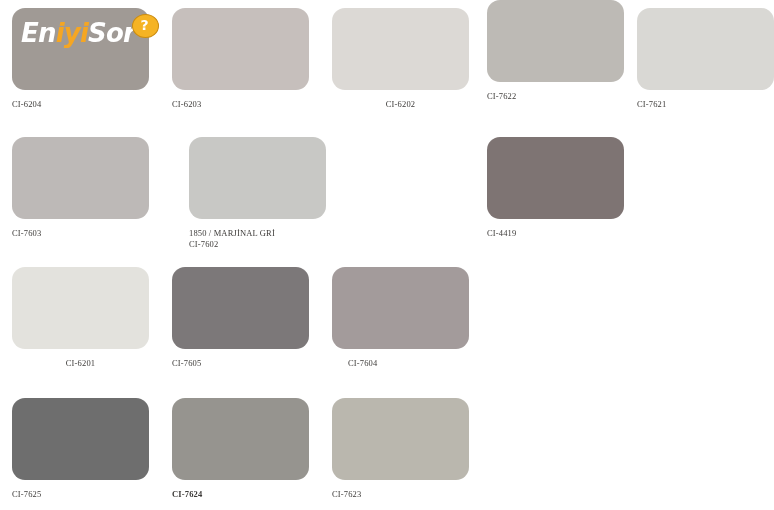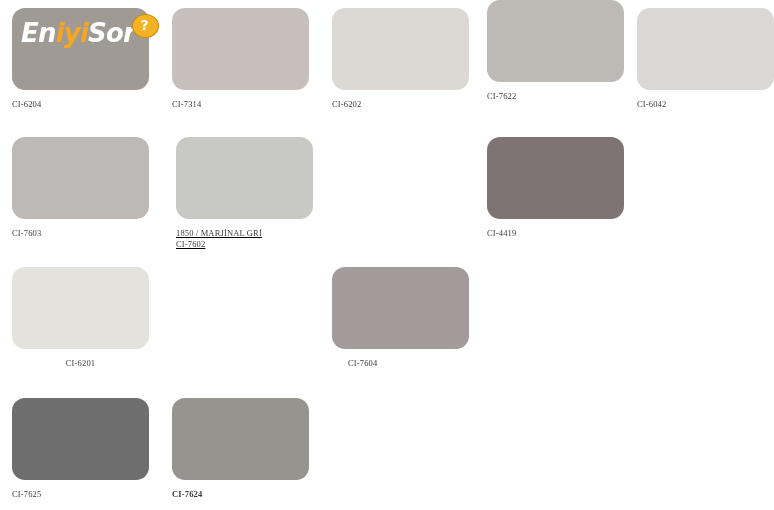--- a/index.html
+++ b/index.html
@@ -133,7 +133,7 @@
     </div>
     <div class="swatch-cell" style="left: 172px; top: 8px;">
       <div class="swatch-chip" style="background: rgb(198, 191, 188);"></div>
-      <div class="swatch-label" style="color: rgb(60, 58, 56);"><span>CI-7314</span></div>
+      <div class="swatch-label" style="color: rgb(60, 58, 56);"><span>CI-6203</span></div>
     </div>
     <div class="swatch-cell" style="left: 332px; top: 8px;">
       <div class="swatch-chip" style="background: rgb(220, 217, 213);"></div>

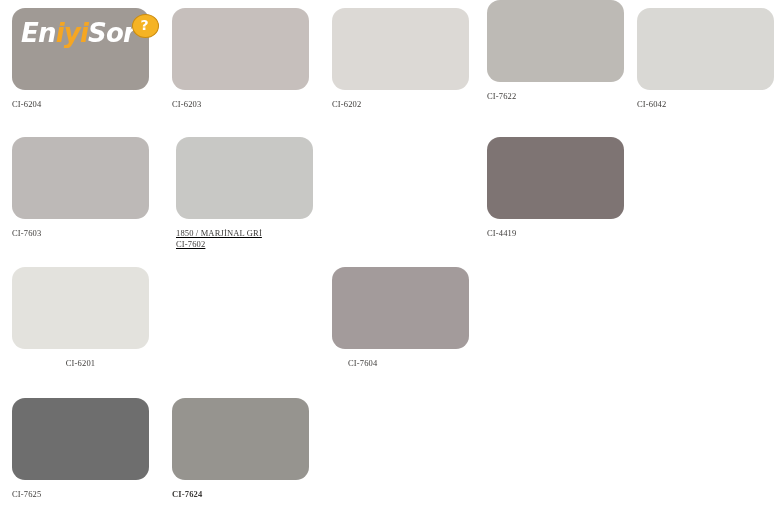--- a/index.html
+++ b/index.html
@@ -137,7 +137,7 @@
     </div>
     <div class="swatch-cell" style="left: 332px; top: 8px;">
       <div class="swatch-chip" style="background: rgb(220, 217, 213);"></div>
-      <div class="swatch-label" style="color: rgb(60, 58, 56);"><span>CI-6202</span></div>
+      <div class="swatch-label" style="color: rgb(60, 58, 56); text-align: center;"><span>CI-6202</span></div>
     </div>
     <div class="swatch-cell" style="left: 487px; top: 0;">
       <div class="swatch-chip" style="background: rgb(189, 186, 181);"></div>

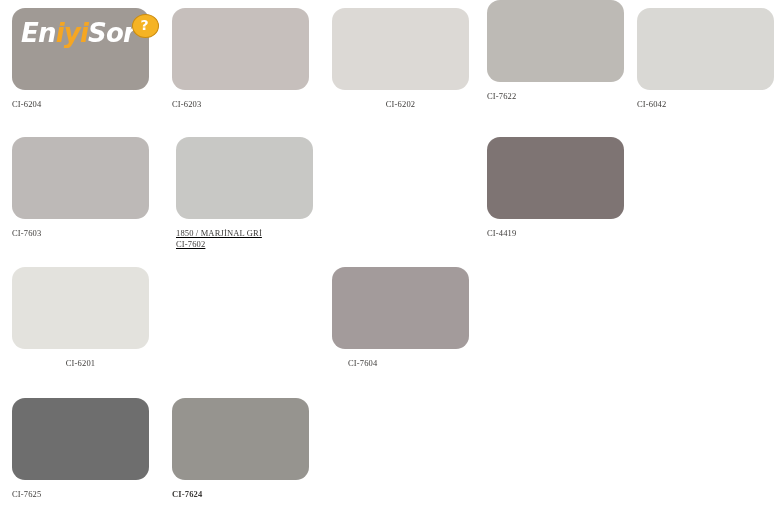--- a/index.html
+++ b/index.html
@@ -145,7 +145,7 @@
     </div>
     <div class="swatch-cell" style="left: 637px; top: 8px;">
       <div class="swatch-chip" style="background: rgb(217, 216, 212);"></div>
-      <div class="swatch-label" style="color: rgb(60, 58, 56);"><span>CI-6042</span></div>
+      <div class="swatch-label" style="color: rgb(60, 58, 56);"><span>CI-7621</span></div>
     </div>
     <div class="swatch-cell" style="left: 12px; top: 137px;">
       <div class="swatch-chip" style="background: rgb(189, 185, 183);"></div>

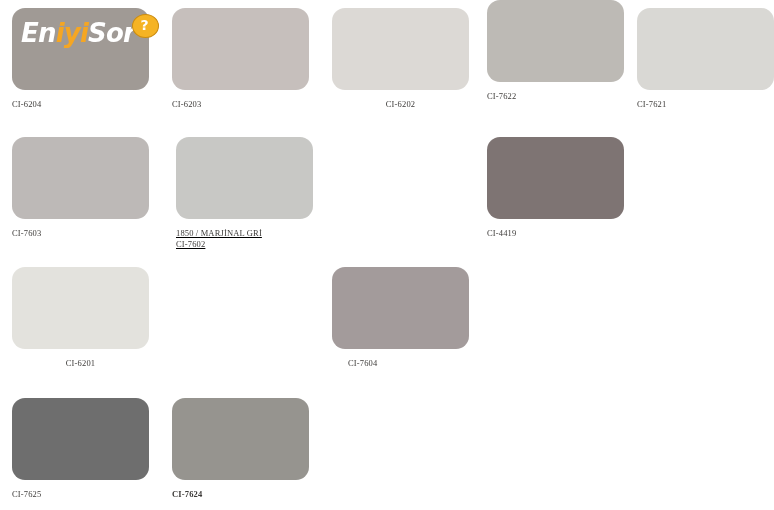--- a/index.html
+++ b/index.html
@@ -151,7 +151,7 @@
       <div class="swatch-chip" style="background: rgb(189, 185, 183);"></div>
       <div class="swatch-label" style="color: rgb(60, 58, 56);"><span>CI-7603</span></div>
     </div>
-    <div class="swatch-cell" style="left: 176px; top: 137px; text-decoration: underline;">
+    <div class="swatch-cell" style="left: 189px; top: 137px;">
       <div class="swatch-chip" style="background: rgb(200, 200, 197);"></div>
       <div class="swatch-label" style="color: rgb(60, 58, 56);"><span>1850 / MARJİNAL GRİ</span><span class="label-line-2">CI-7602</span></div>
     </div>

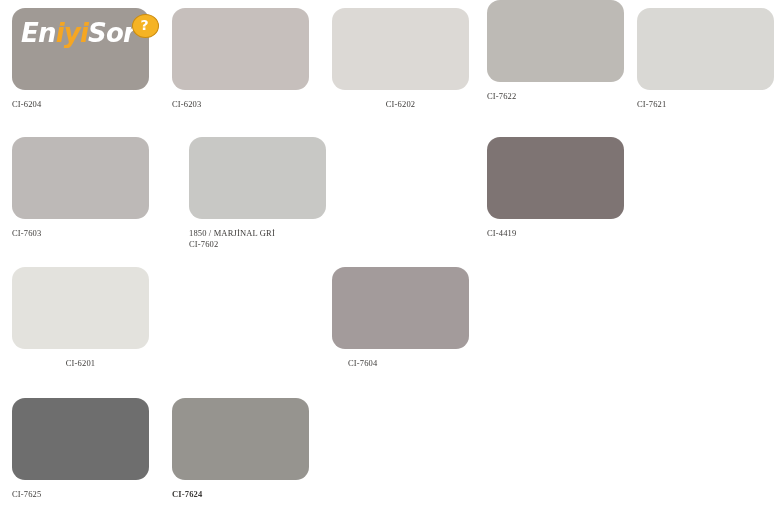--- a/index.html
+++ b/index.html
@@ -163,6 +163,10 @@
       <div class="swatch-chip" style="background: rgb(227, 226, 221);"></div>
       <div class="swatch-label" style="color: rgb(60, 58, 56); text-align: center;"><span>CI-6201</span></div>
     </div>
+    <div class="swatch-cell" style="left: 172px; top: 267px;">
+      <div class="swatch-chip" style="background: rgb(124, 120, 121);"></div>
+      <div class="swatch-label" style="color: rgb(60, 58, 56);"><span>CI-7605</span></div>
+    </div>
     <div class="swatch-cell" style="left: 332px; top: 267px;">
       <div class="swatch-chip" style="background: rgb(163, 155, 155);"></div>
       <div class="swatch-label" style="color: rgb(60, 58, 56); margin-left: 16px;"><span>CI-7604</span></div>

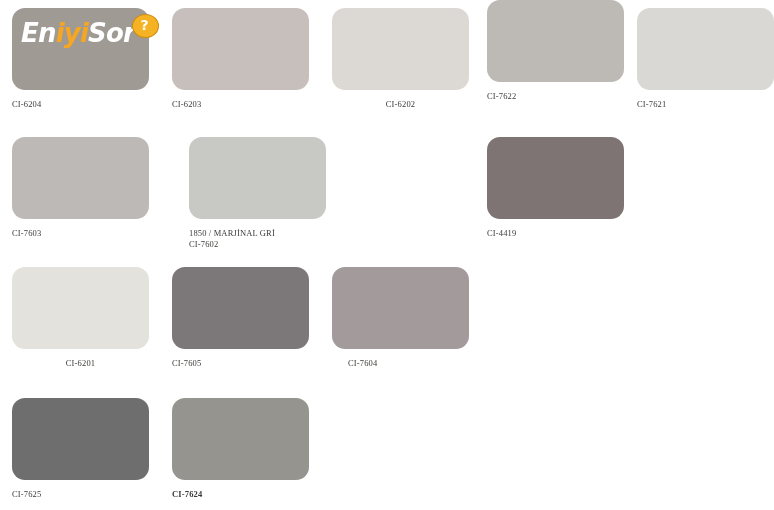--- a/index.html
+++ b/index.html
@@ -179,6 +179,10 @@
       <div class="swatch-chip" style="background: rgb(150, 148, 143);"></div>
       <div class="swatch-label" style="color: rgb(60, 58, 56); font-weight: bold;"><span>CI-7624</span></div>
     </div>
+    <div class="swatch-cell" style="left: 332px; top: 398px;">
+      <div class="swatch-chip" style="background: rgb(186, 183, 174);"></div>
+      <div class="swatch-label" style="color: rgb(60, 58, 56);"><span>CI-7623</span></div>
+    </div>
   </div>
 
 </body></html>

